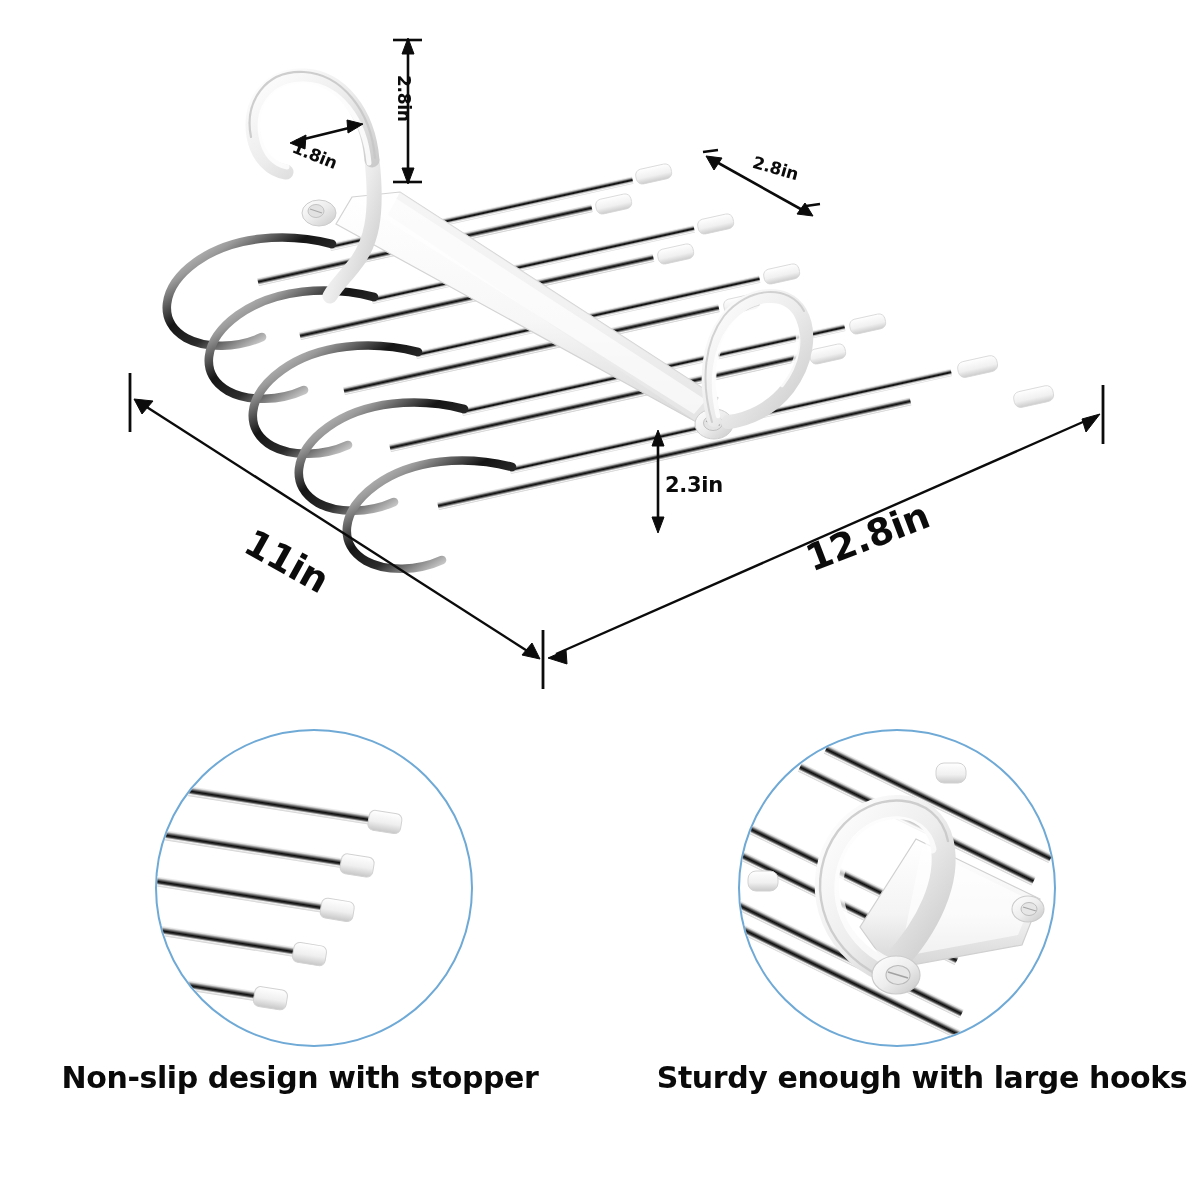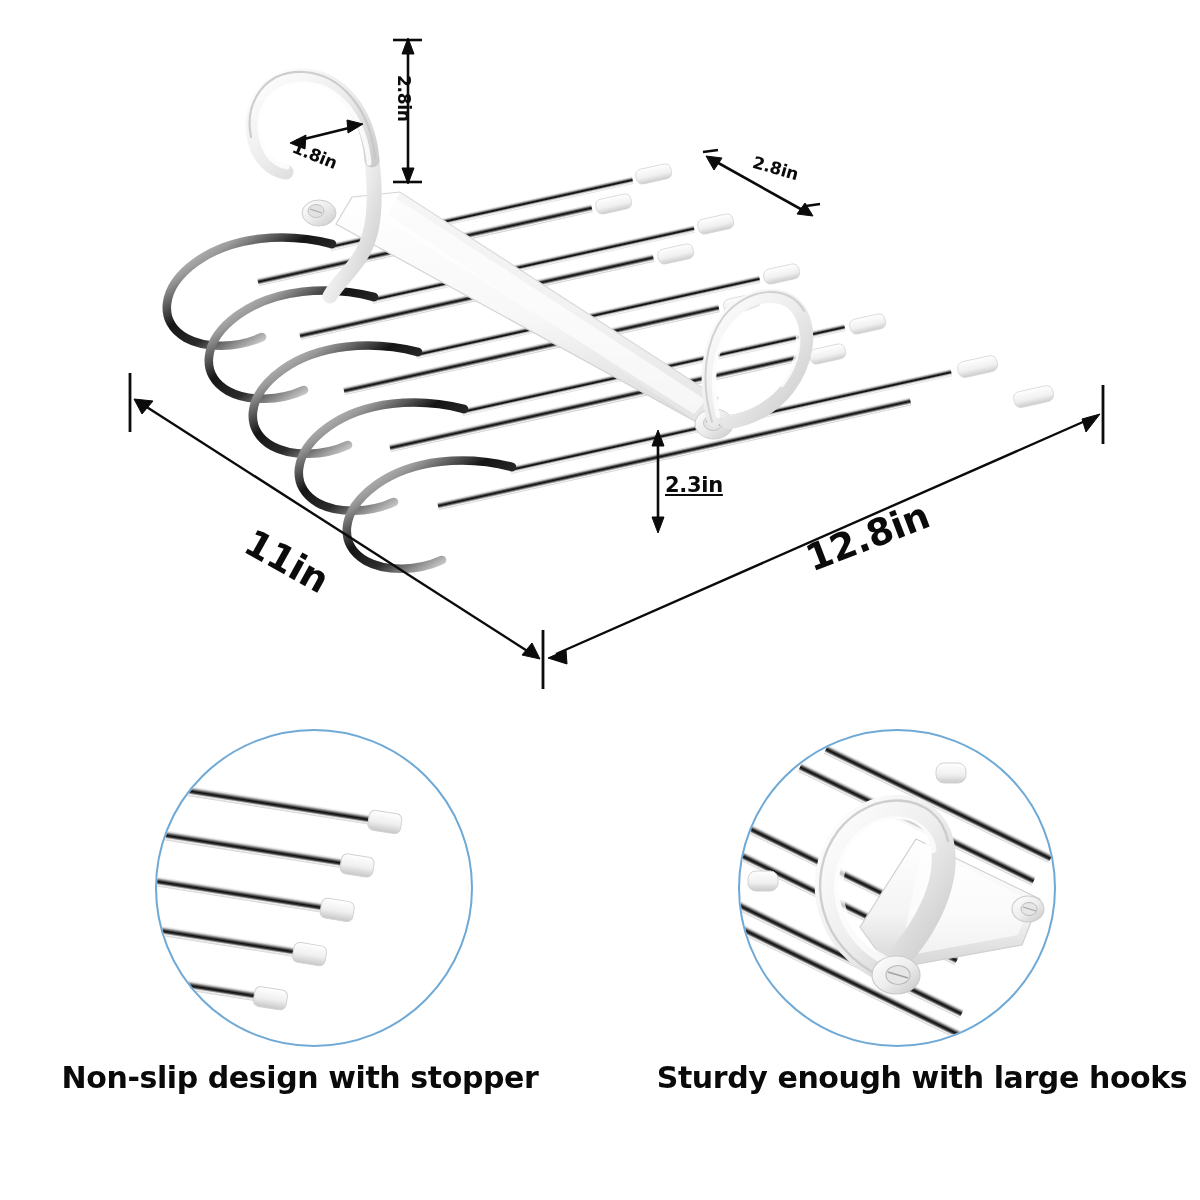--- a/index.html
+++ b/index.html
@@ -64,7 +64,6 @@
   #lbl-23 {
     left: 665px; top: 473px;
     font-size: 21px;
-    text-decoration: underline;
   }
   #lbl-11 {
     left: 258px; top: 521px;

